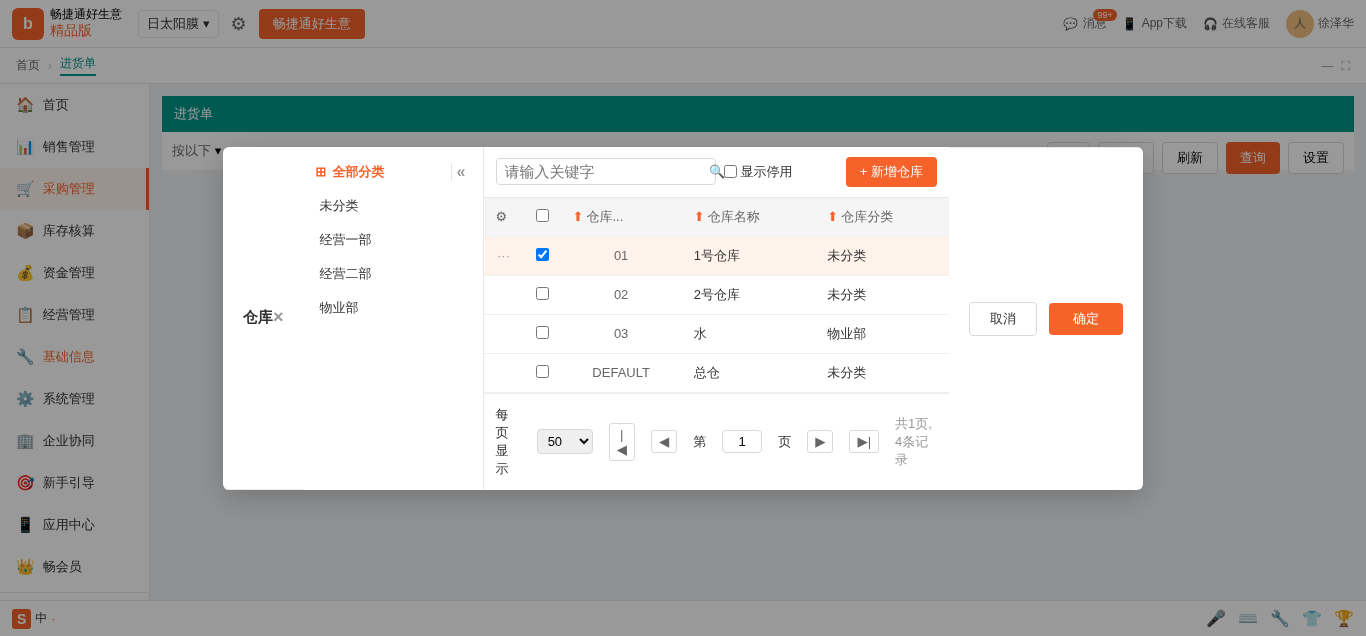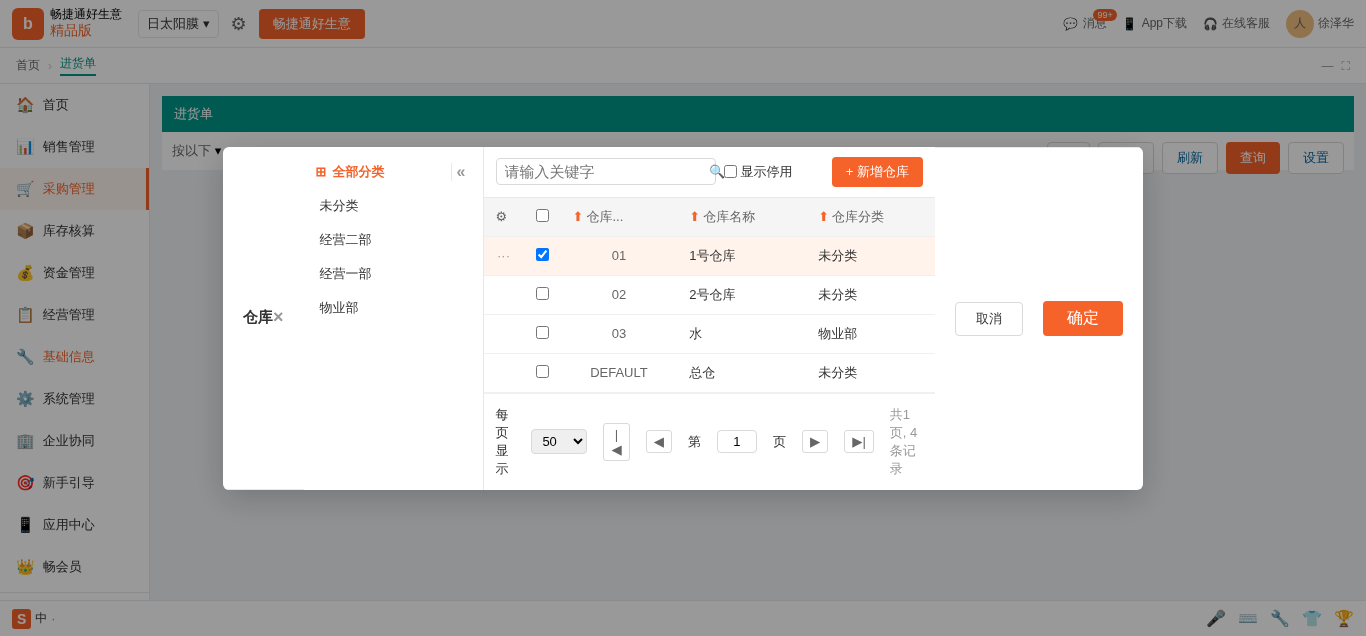--- a/index.html
+++ b/index.html
@@ -221,7 +221,7 @@
     .s-logo { background: #f5632a; color: #fff; font-weight: bold; font-size: 14px; padding: 2px 5px; border-radius: 3px; }
     .bottom-icon { font-size: 16px; color: #666; cursor: pointer; }
     .action-btn { background: #f5632a; color: #fff; border: none; border-radius: 4px; padding: 6px 14px; cursor: pointer; font-size: 13px; }
-    .action-btn-outline { background: #fff; color: #0369a1; border: 1px solid #d9d9d9; border-radius: 4px; padding: 6px 14px; cursor: pointer; font-size: 13px; }
+    .action-btn-outline { background: #fff; color: #000000; border: 1px solid #d9d9d9; border-radius: 4px; padding: 6px 14px; cursor: pointer; font-size: 13px; }
     .teal-header { background: #009688; height: 36px; display: flex; align-items: center; padding: 0 12px; color: #fff; font-size: 13px; }
   </style>
 </head>

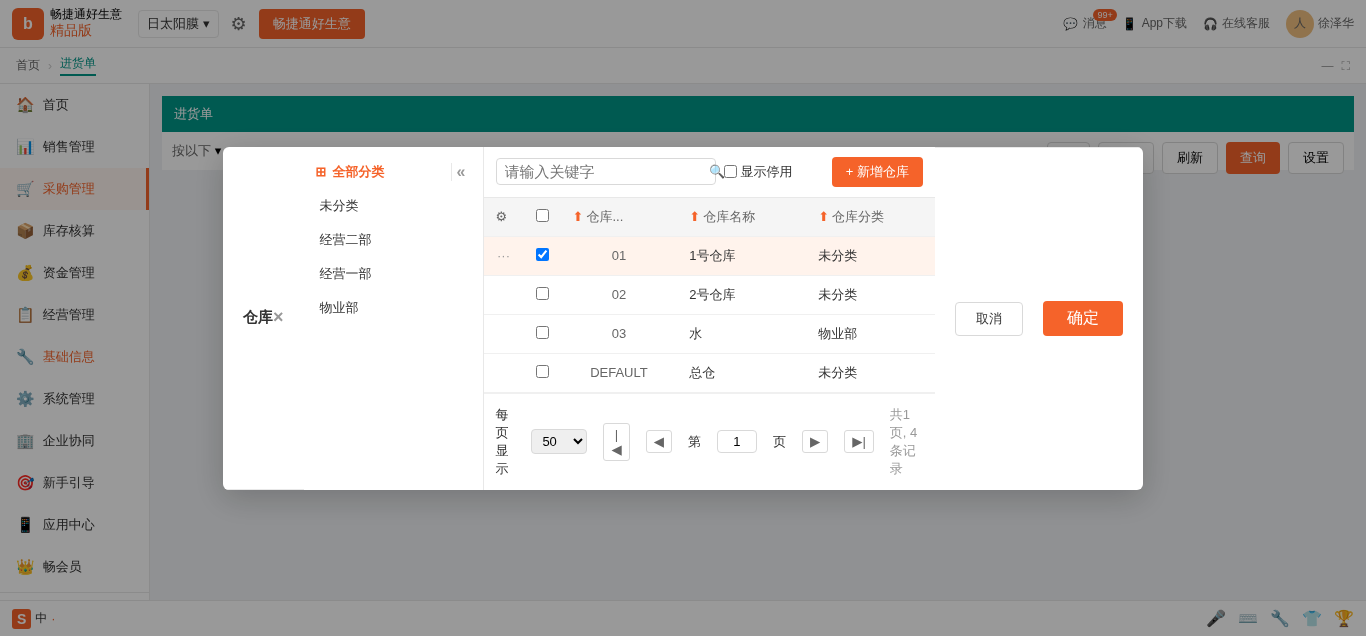--- a/index.html
+++ b/index.html
@@ -371,10 +371,10 @@
           <span>未分类</span>
         </div>
         <div class="category-item">
+          <span>经营一部</span>
+        </div>
+        <div class="category-item">
           <span>经营二部</span>
-        </div>
-        <div class="category-item">
-          <span>经营一部</span>
         </div>
         <div class="category-item">
           <span>物业部</span>

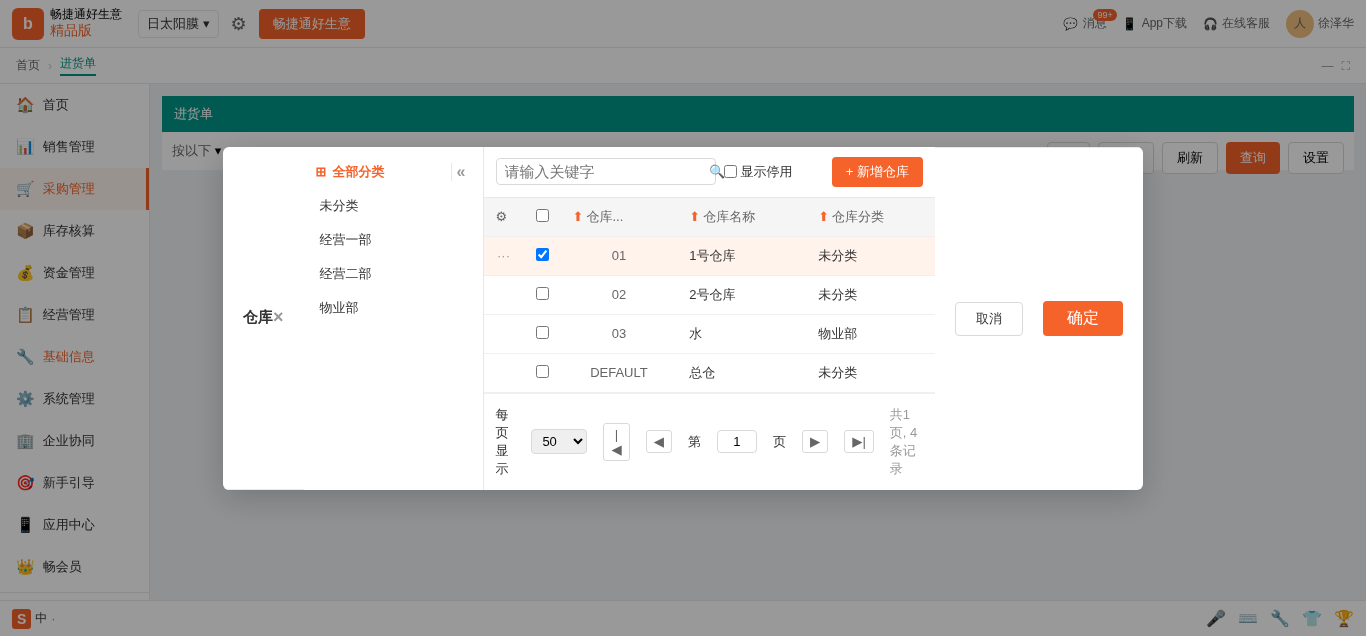--- a/index.html
+++ b/index.html
@@ -199,7 +199,7 @@
     
     .modal-footer {
       display: flex; align-items: center; justify-content: flex-end;
-      gap: 20px; padding: 29px 20px;
+      gap: 12px; padding: 29px 20px;
       border-top: 1px solid #e8e8e8;
     }
     .btn-cancel { background: #fff; border: 1px solid #d9d9d9; border-radius: 4px; padding: 7px 20px; cursor: pointer; font-size: 13px; color: #333; }

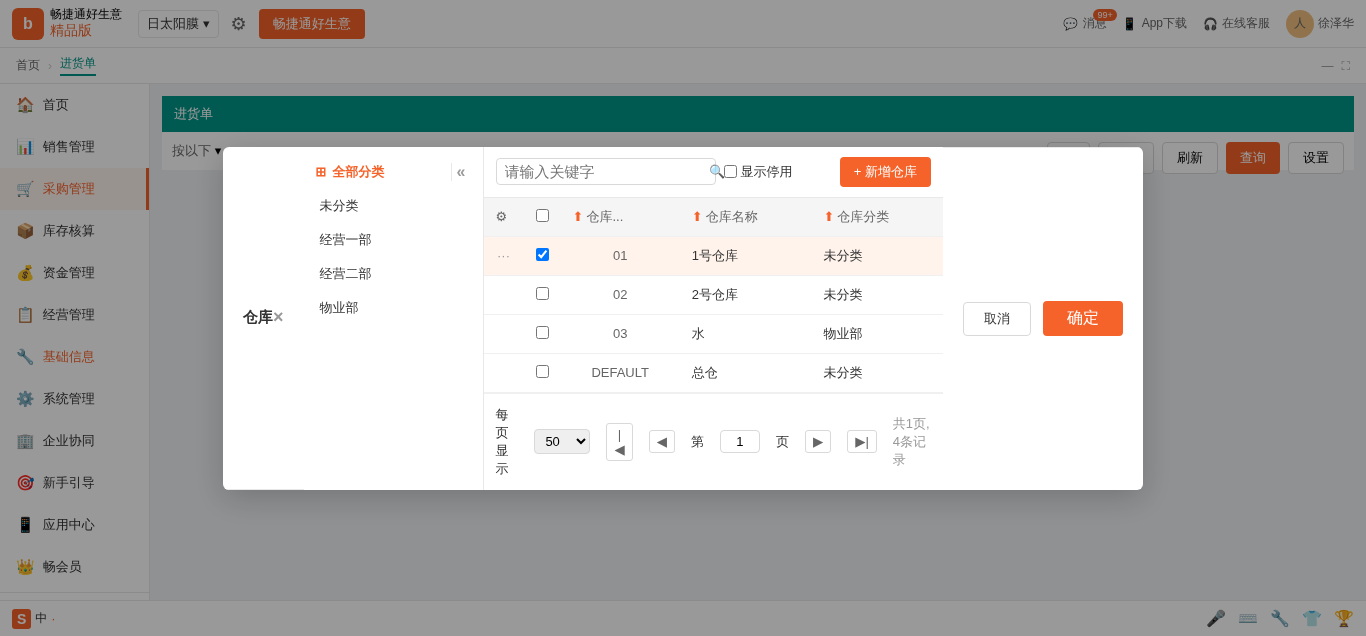--- a/index.html
+++ b/index.html
@@ -203,7 +203,7 @@
       border-top: 1px solid #e8e8e8;
     }
     .btn-cancel { background: #fff; border: 1px solid #d9d9d9; border-radius: 4px; padding: 7px 20px; cursor: pointer; font-size: 13px; color: #333; }
-    .btn-confirm { background: #f5632a; color: #fff; border: none; border-radius: 4px; padding: 7px 24px; cursor: pointer; font-size: 16px; }
+    .btn-confirm { background: #f5632a; color: #fff; border: none; border-radius: 4px; padding: 7px 24px; cursor: pointer; font-size: 13px; }
 
     
     .bottom-bar {

